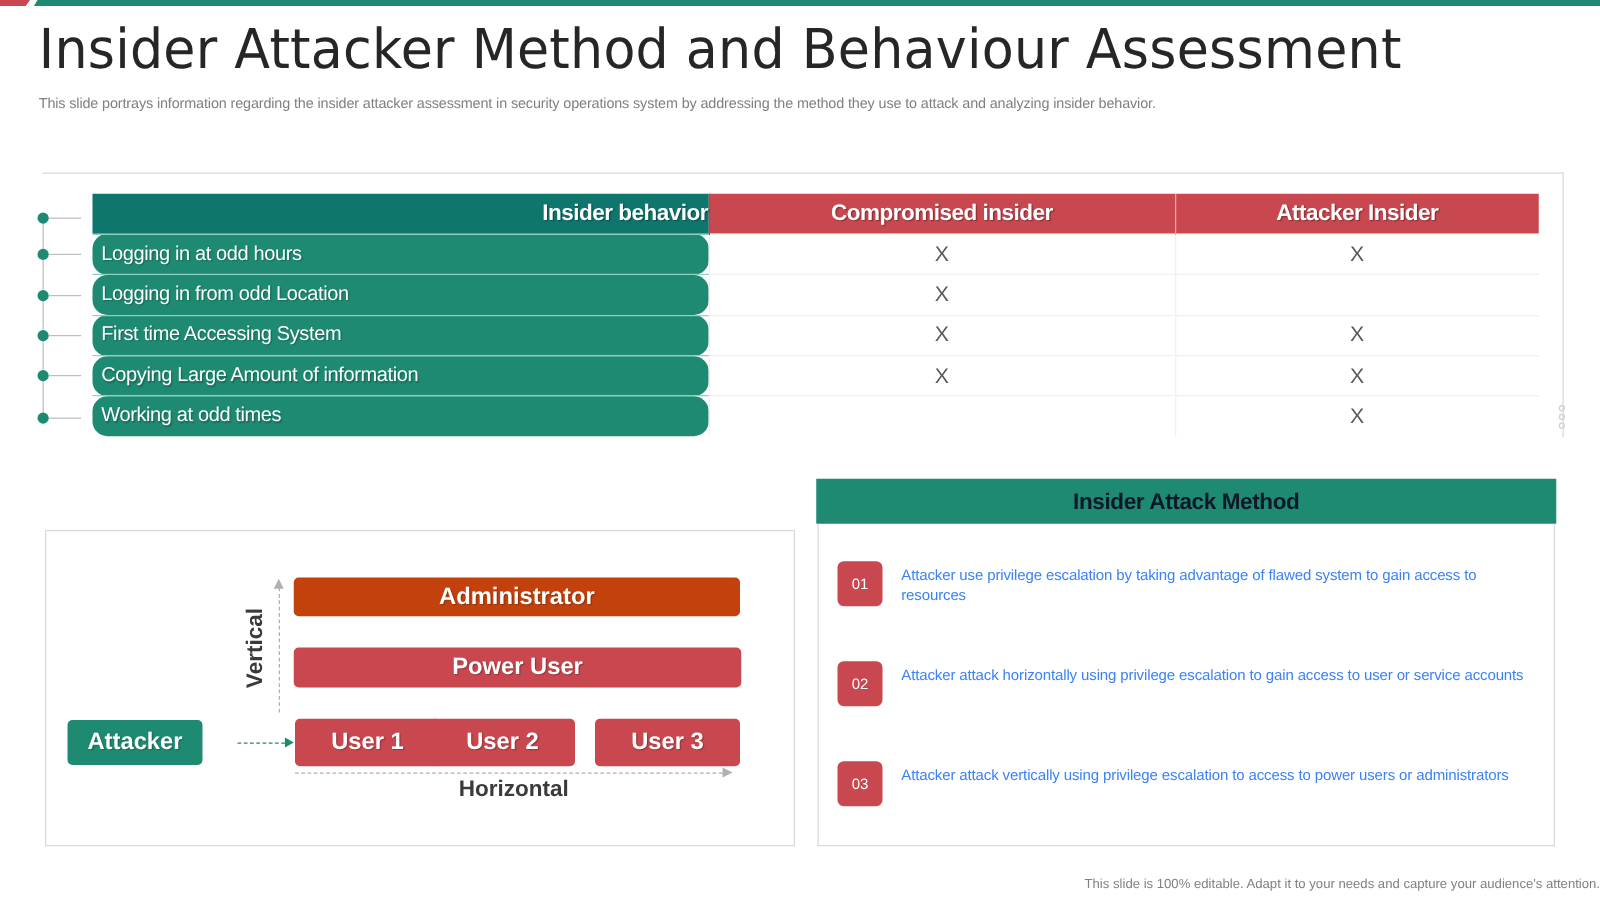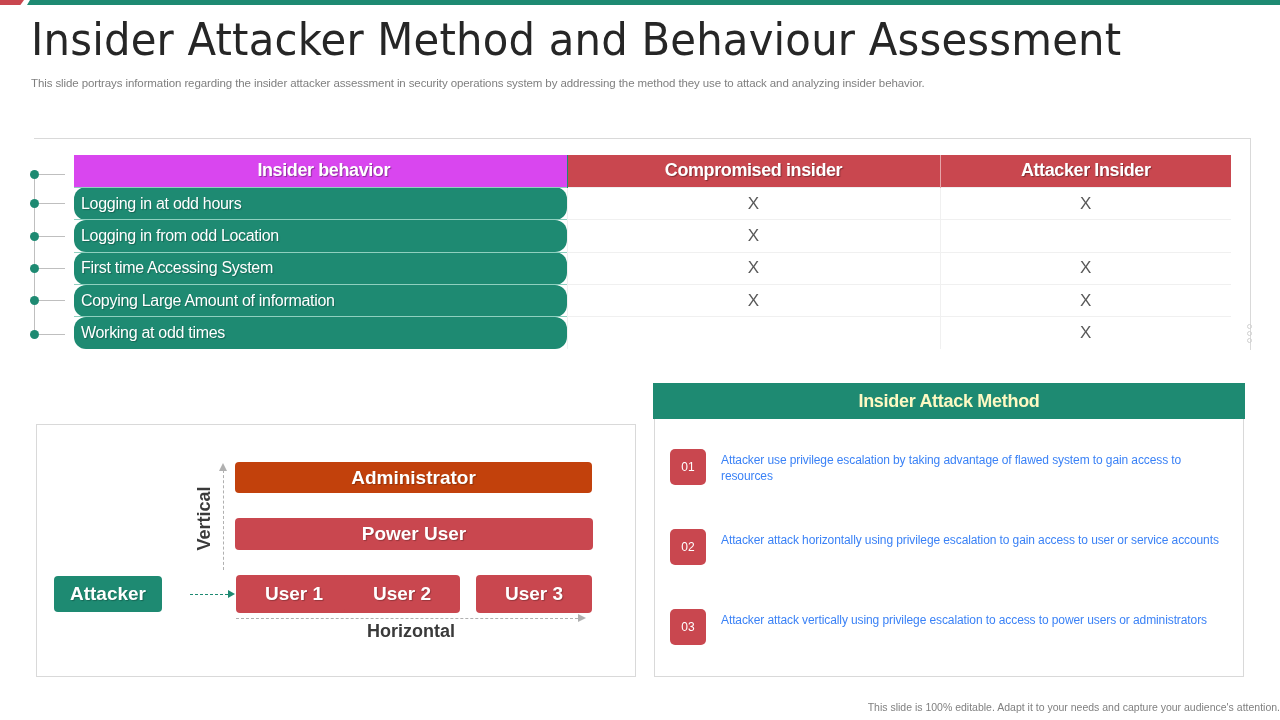--- a/index.html
+++ b/index.html
@@ -22,7 +22,7 @@
   table.behavior { position: absolute; left: 74px; top: 155px; width: 1157px; border-collapse: collapse; table-layout: fixed; }
   table.behavior th, table.behavior td { height: 32.4px; padding: 0; }
   table.behavior th { background: #c9474f; color: #fff; font-size: 18px; font-weight: bold; text-align: center; border-left: 1px solid #e6a5a9; letter-spacing: -0.4px; text-shadow: 1px 1px 1px rgba(0,0,0,0.35); }
-  table.behavior th.first { background: #d946ef; text-align: center; padding-left: 7px; border-left: none; border-right: 1px solid #1e8a72; }
+  table.behavior th.first { background: #0f766e; text-align: right; padding-left: 7px; border-left: none; border-right: 1px solid #1e8a72; }
   table.behavior td.label { background: #1e8a72; color: #fff; font-size: 16px; padding-left: 7px; border-top: 1px solid #8fd0bf; letter-spacing: -0.3px; text-shadow: 1px 1px 1px rgba(0,0,0,0.25); border-radius: 12px; }
   table.behavior td.mark { background: #fff; text-align: center; font-size: 17px; color: #595959; border-top: 1px solid #f0f0f0; border-left: 1px solid #f0f0f0; }
 

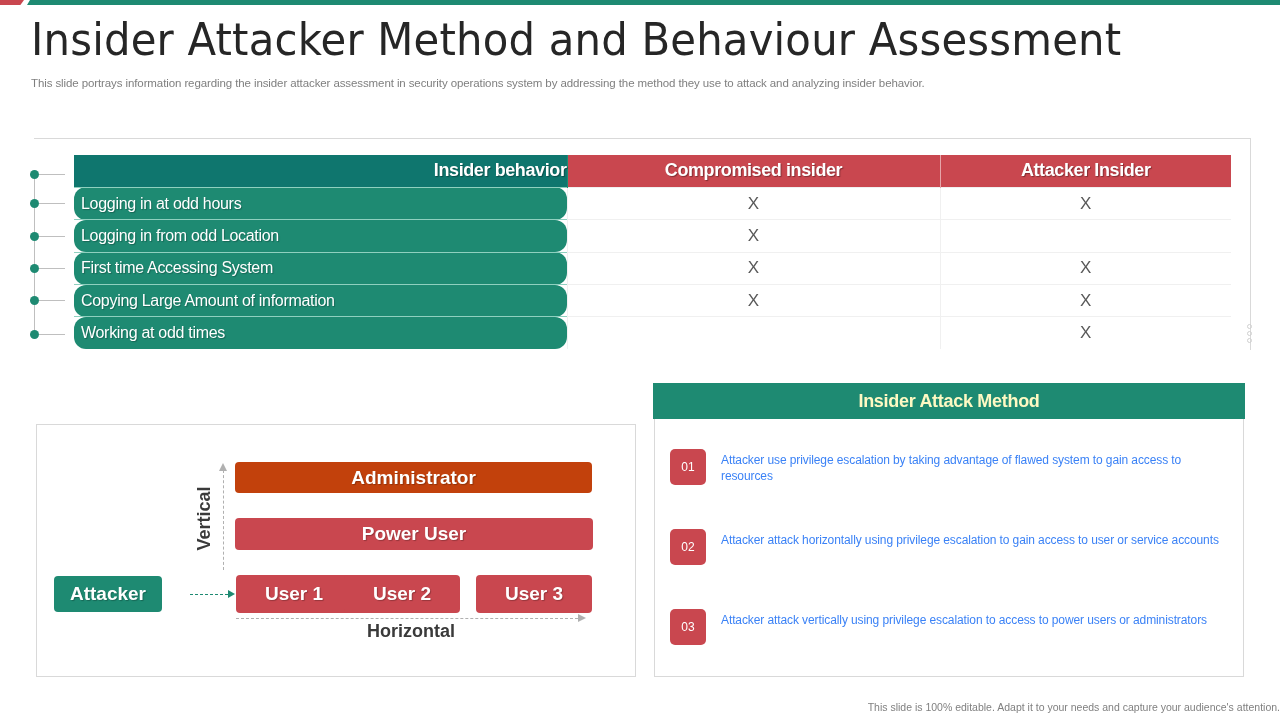--- a/index.html
+++ b/index.html
@@ -43,7 +43,7 @@
   .axis-label.vertical { left: 174px; top: 510px; transform: rotate(-90deg); transform-origin: center; width: 60px; text-align: center; }
   .axis-label.horizontal { left: 367px; top: 621px; }
 
-  .method-header { position: absolute; left: 653px; top: 383px; width: 592px; height: 36px; background: #1e8a72; color: #fef9c3; font-weight: bold; font-size: 18px; display: flex; align-items: center; justify-content: center; letter-spacing: -0.3px; }
+  .method-header { position: absolute; left: 653px; top: 383px; width: 592px; height: 36px; background: #1e8a72; color: #0f172a; font-weight: bold; font-size: 18px; display: flex; align-items: center; justify-content: center; letter-spacing: -0.3px; }
   .method-box { position: absolute; left: 654px; top: 419px; width: 590px; height: 258px; border: 1px solid #d9d9d9; border-top: none; }
   .method-item { position: absolute; left: 670px; width: 560px; display: flex; align-items: flex-start; }
   .num-badge { width: 36px; height: 36px; flex: 0 0 36px; background: #c9474f; color: #fff; border-radius: 5px; font-size: 12px; display: flex; align-items: center; justify-content: center; }

